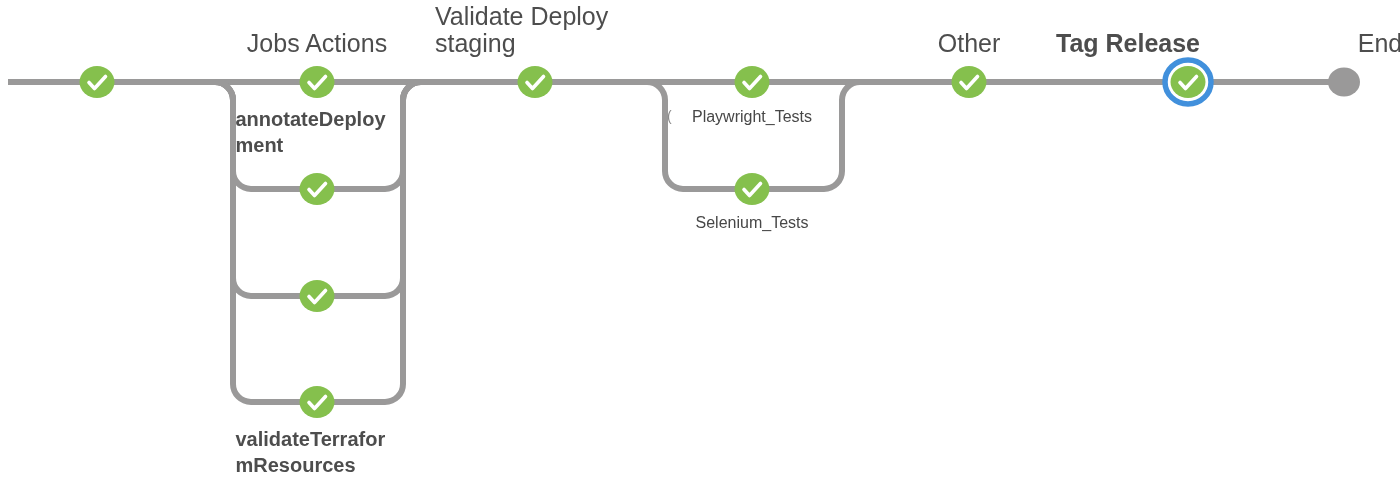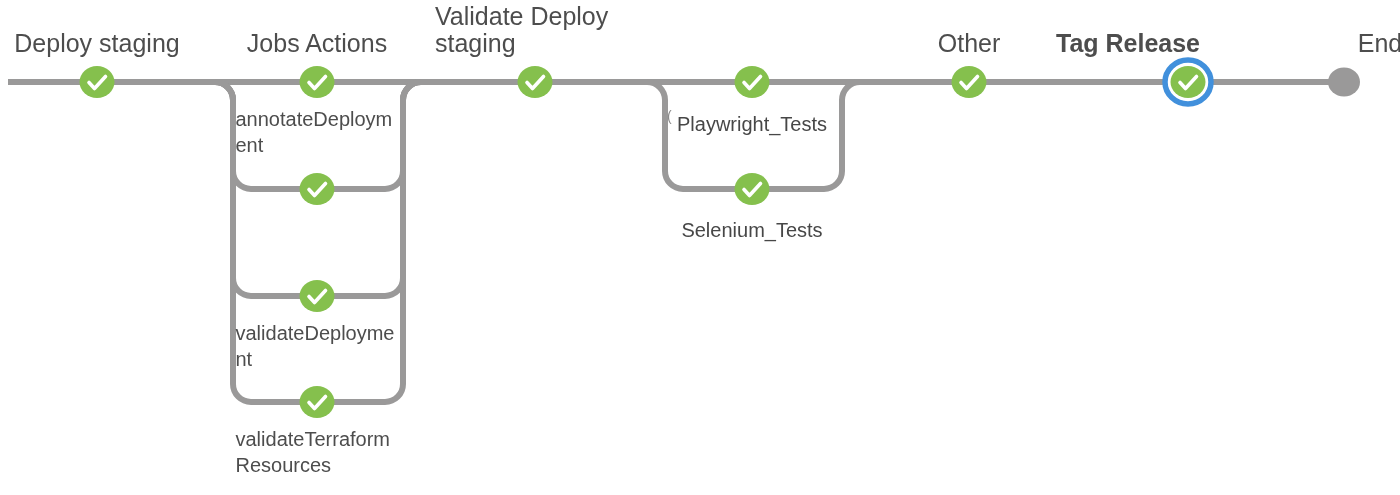--- a/index.html
+++ b/index.html
@@ -120,7 +120,6 @@
     </g>
   </svg>
 
-  <div class="label stage-label" style="left:97px">Deploy staging</div>
   <div class="label stage-label" style="left:317px">Jobs Actions</div>
   <div class="label stage-label wrap" style="left:535px">Validate Deploy staging</div>
   <div class="label stage-label" style="left:969px">Other</div>

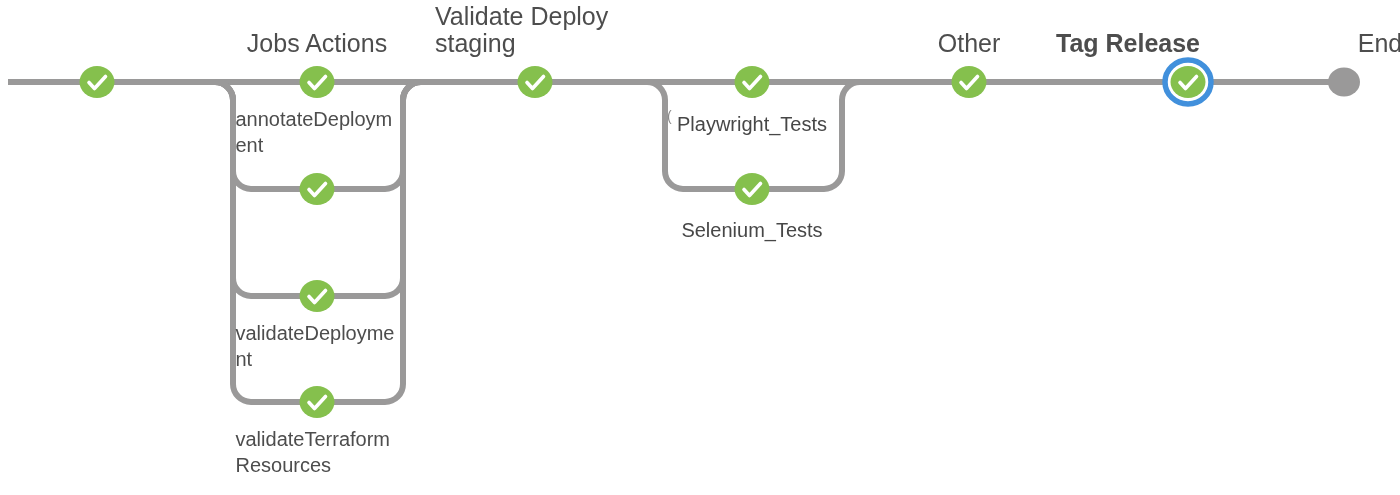--- a/index.html
+++ b/index.html
@@ -36,6 +36,7 @@
     line-height:26px;
     width:163px;
     word-break:break-all;
+    font-weight:bold;
   }
   .trigger-label{
     font-size:20px;

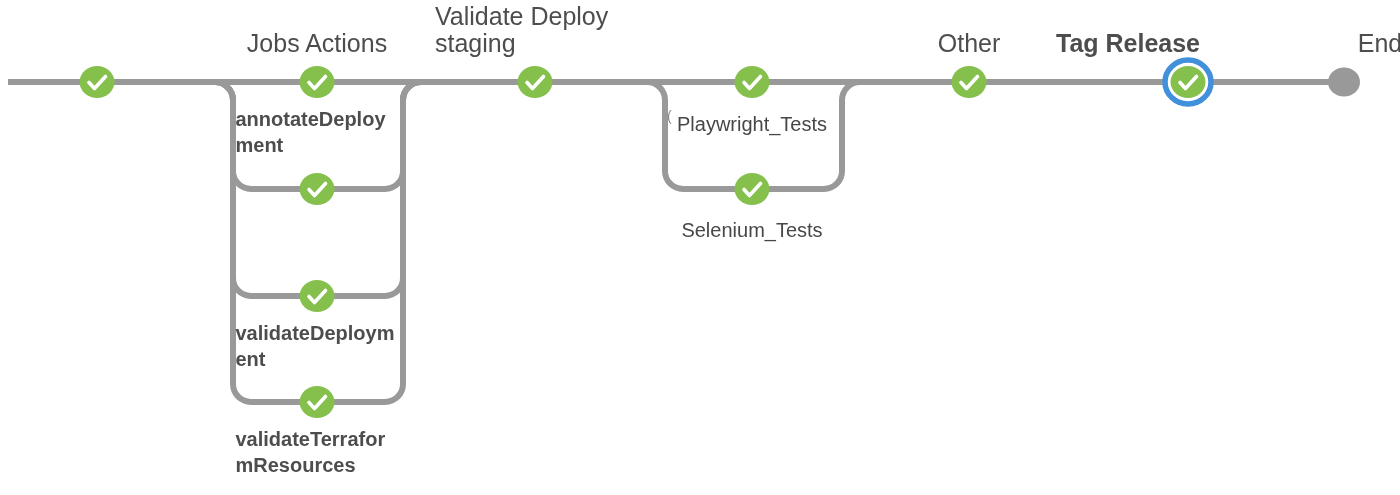--- a/index.html
+++ b/index.html
@@ -39,11 +39,10 @@
     font-weight:bold;
   }
   .trigger-label{
-    font-size:20px;
+    font-size:16px;
     line-height:19px;
     white-space:nowrap;
     color:#474747;
-    margin-top:8px;
   }
   .stray-mark{
     position:absolute;

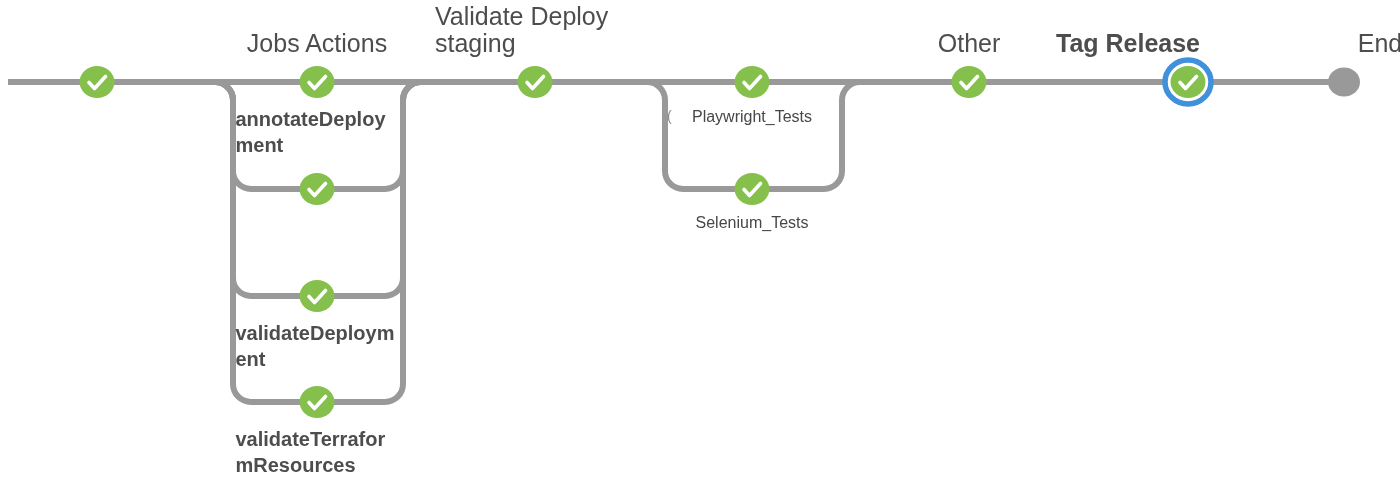--- a/index.html
+++ b/index.html
@@ -127,7 +127,6 @@
   <div class="label stage-label" style="left:1380px">End</div>
 
   <div class="label branch-label" style="left:317px;top:106px">annotateDeployment</div>
-  <div class="label branch-label" style="left:317px;top:320px">validateDeployment</div>
   <div class="label branch-label" style="left:317px;top:426px">validateTerraformResources</div>
 
   <div class="label trigger-label" style="left:752px;top:107px">Playwright_Tests</div>

